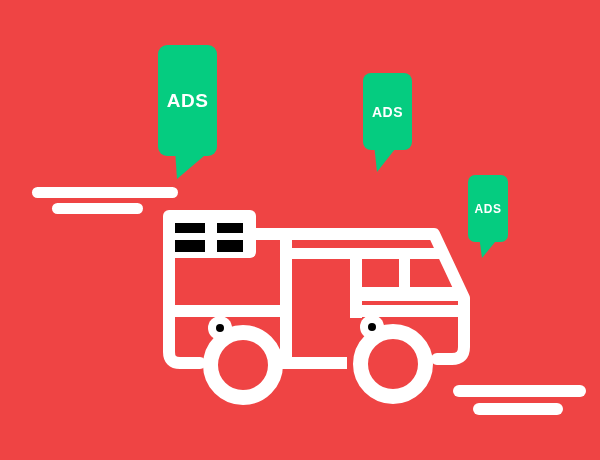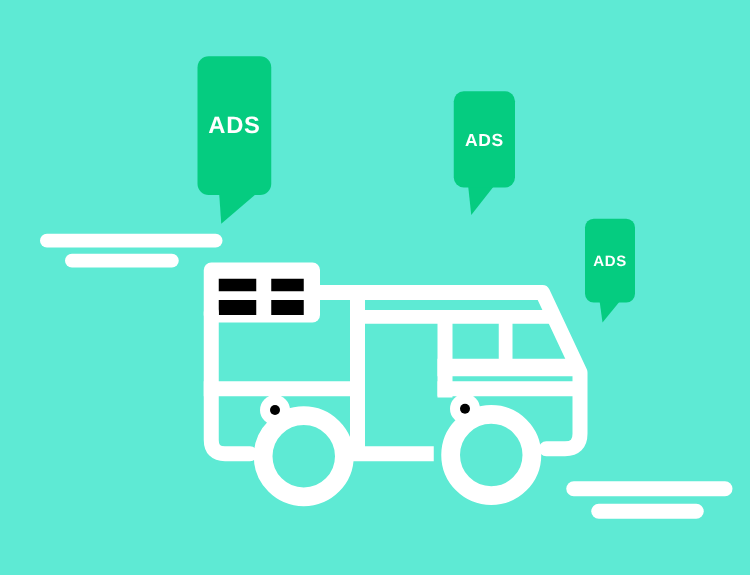--- a/index.html
+++ b/index.html
@@ -4,7 +4,7 @@
 <style>
   html,body{margin:0;padding:0;background:#000;}
   .stage{
-    position:relative;width:600px;height:460px;background:#5eead4;overflow:hidden;
+    position:relative;width:600px;height:460px;background:#ef4444;overflow:hidden;
     font-family:"Liberation Sans",sans-serif;
   }
   .stage svg{position:absolute;left:0;top:0;}

